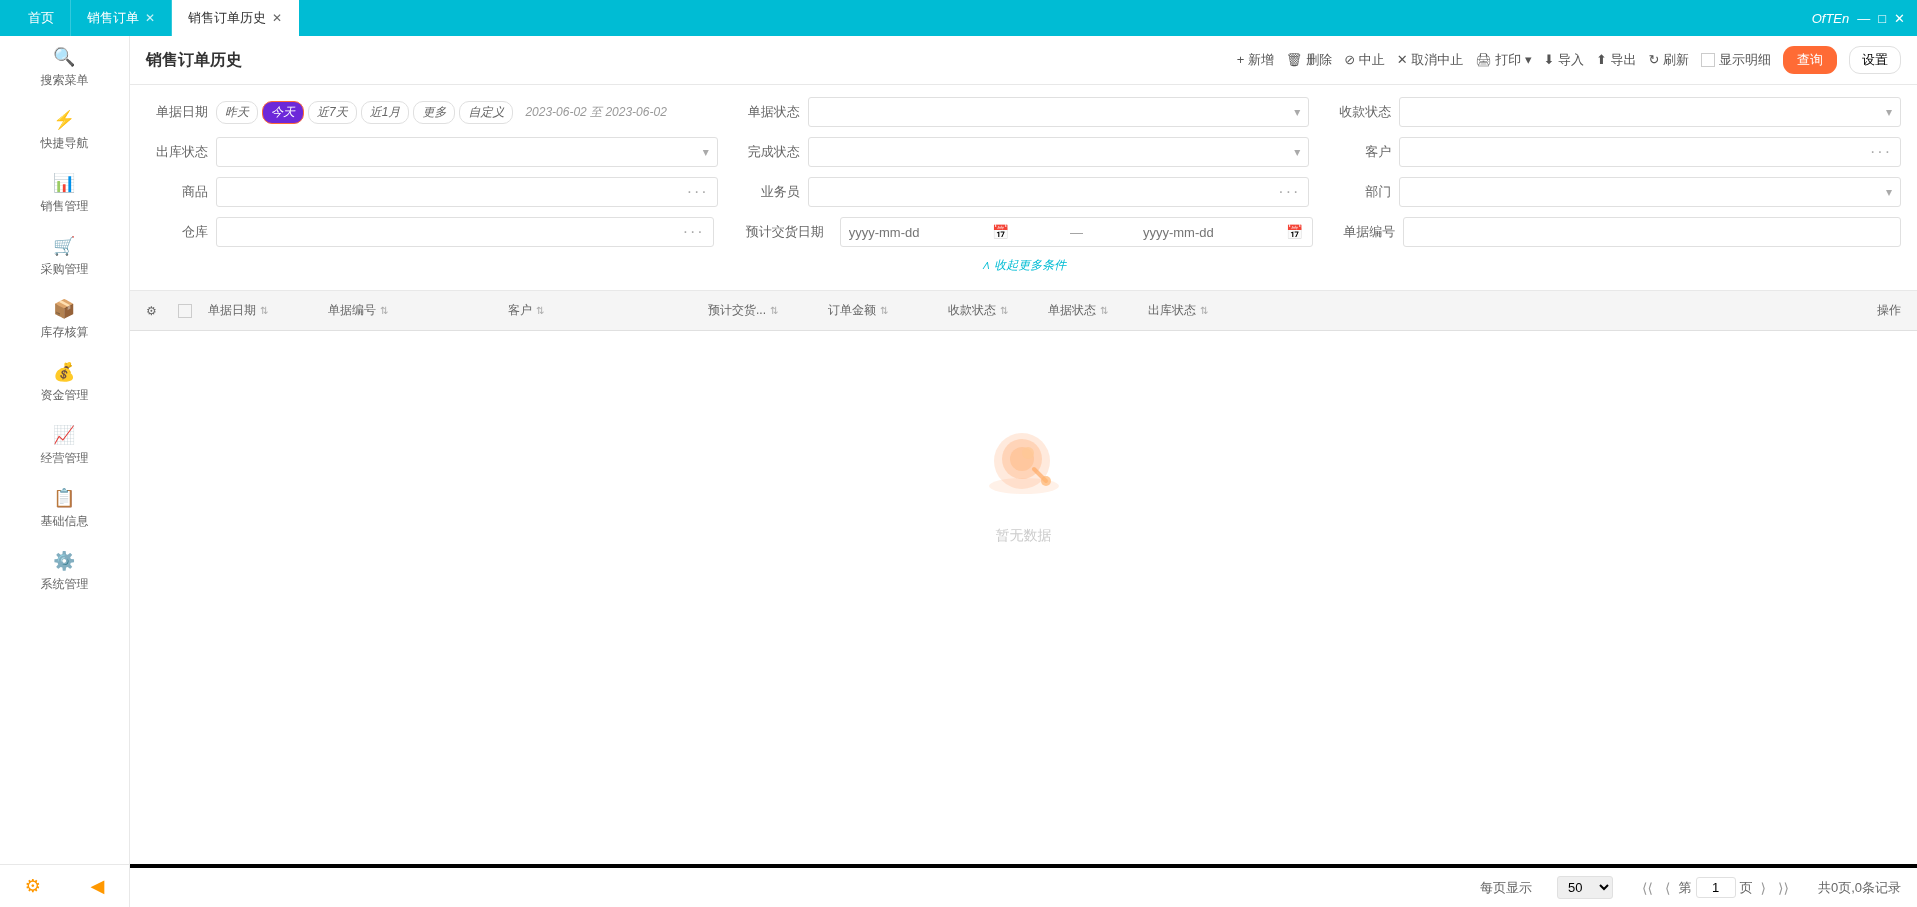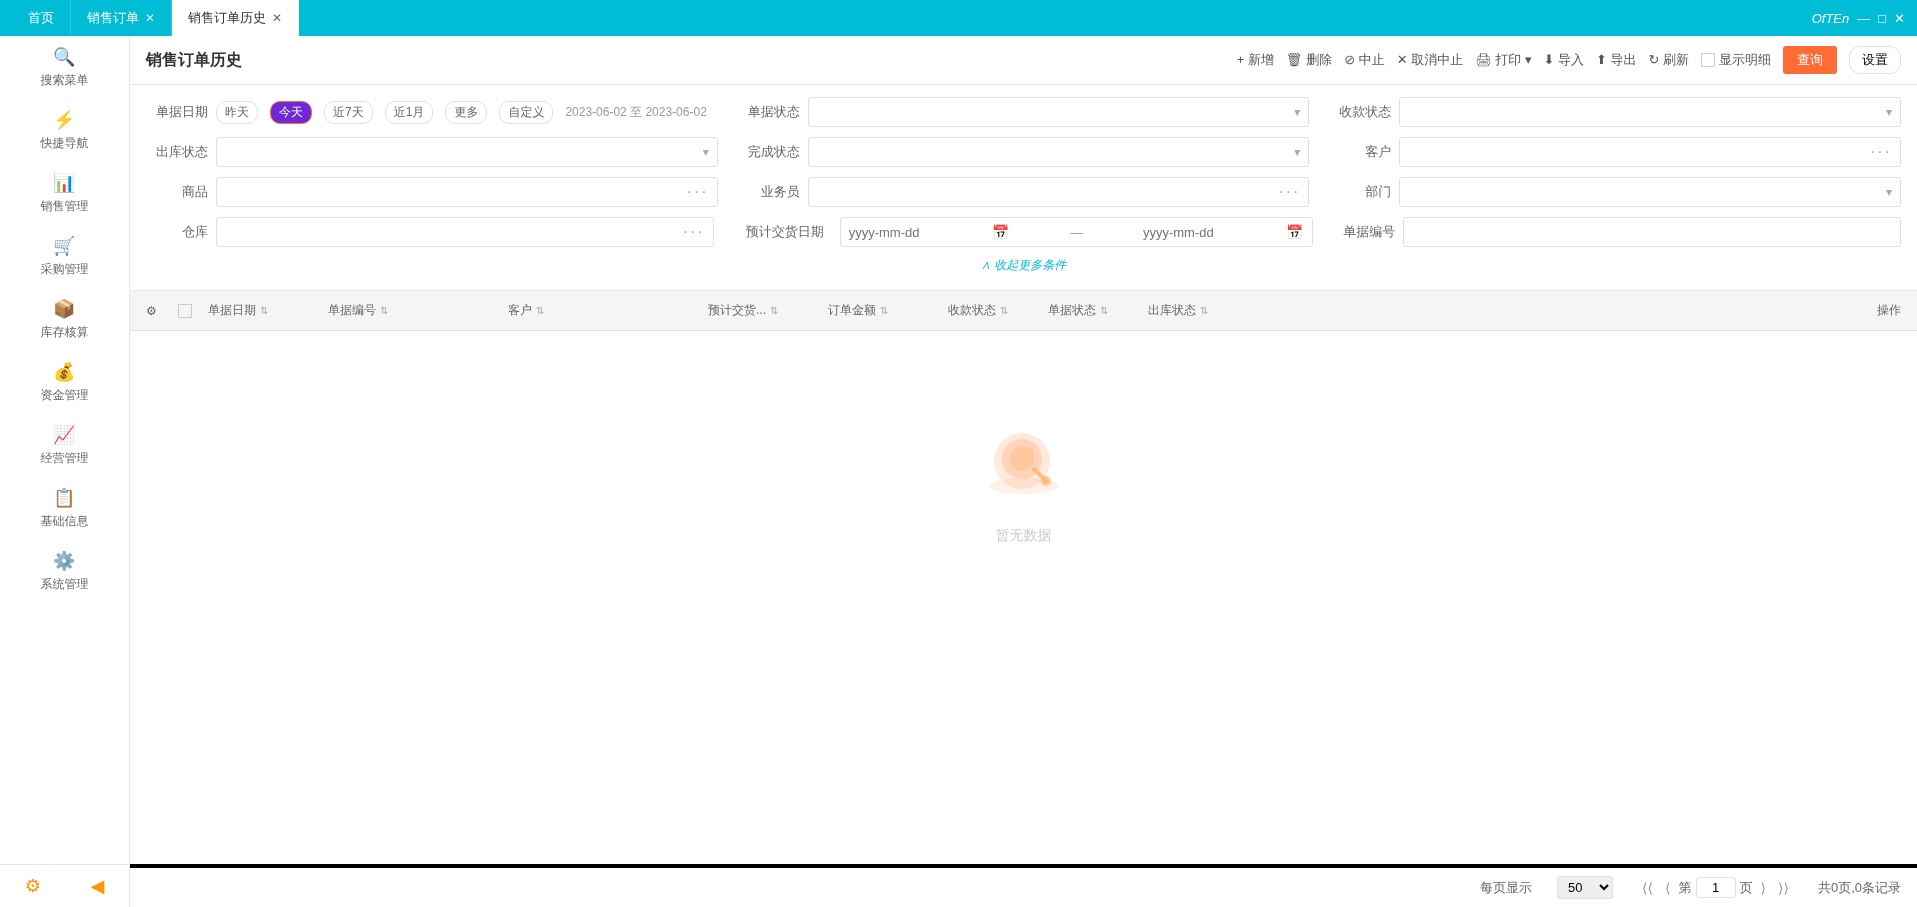--- a/index.html
+++ b/index.html
@@ -34,7 +34,7 @@
     .page-title { font-size: 16px; font-weight: bold; color: #333; }
     .toolbar { display: flex; align-items: center; gap: 12px; }
     .toolbar-btn { display: flex; align-items: center; gap: 4px; cursor: pointer; color: #555; font-size: 13px; }
-    .toolbar-btn-orange { background: #ff6b35; color: #fff; border: none; padding: 5px 14px; border-radius: 3px; cursor: pointer; font-size: 13px; }
+    .toolbar-btn-orange { background: #ff6b35; color: #fff; border: none; padding: 5px 14px; border-radius: 11px; cursor: pointer; font-size: 13px; }
     .display-detail { display: flex; align-items: center; gap: 4px; color: #555; }
     .checkbox-square { width: 14px; height: 14px; border: 1px solid #ccc; display: inline-block; }
 

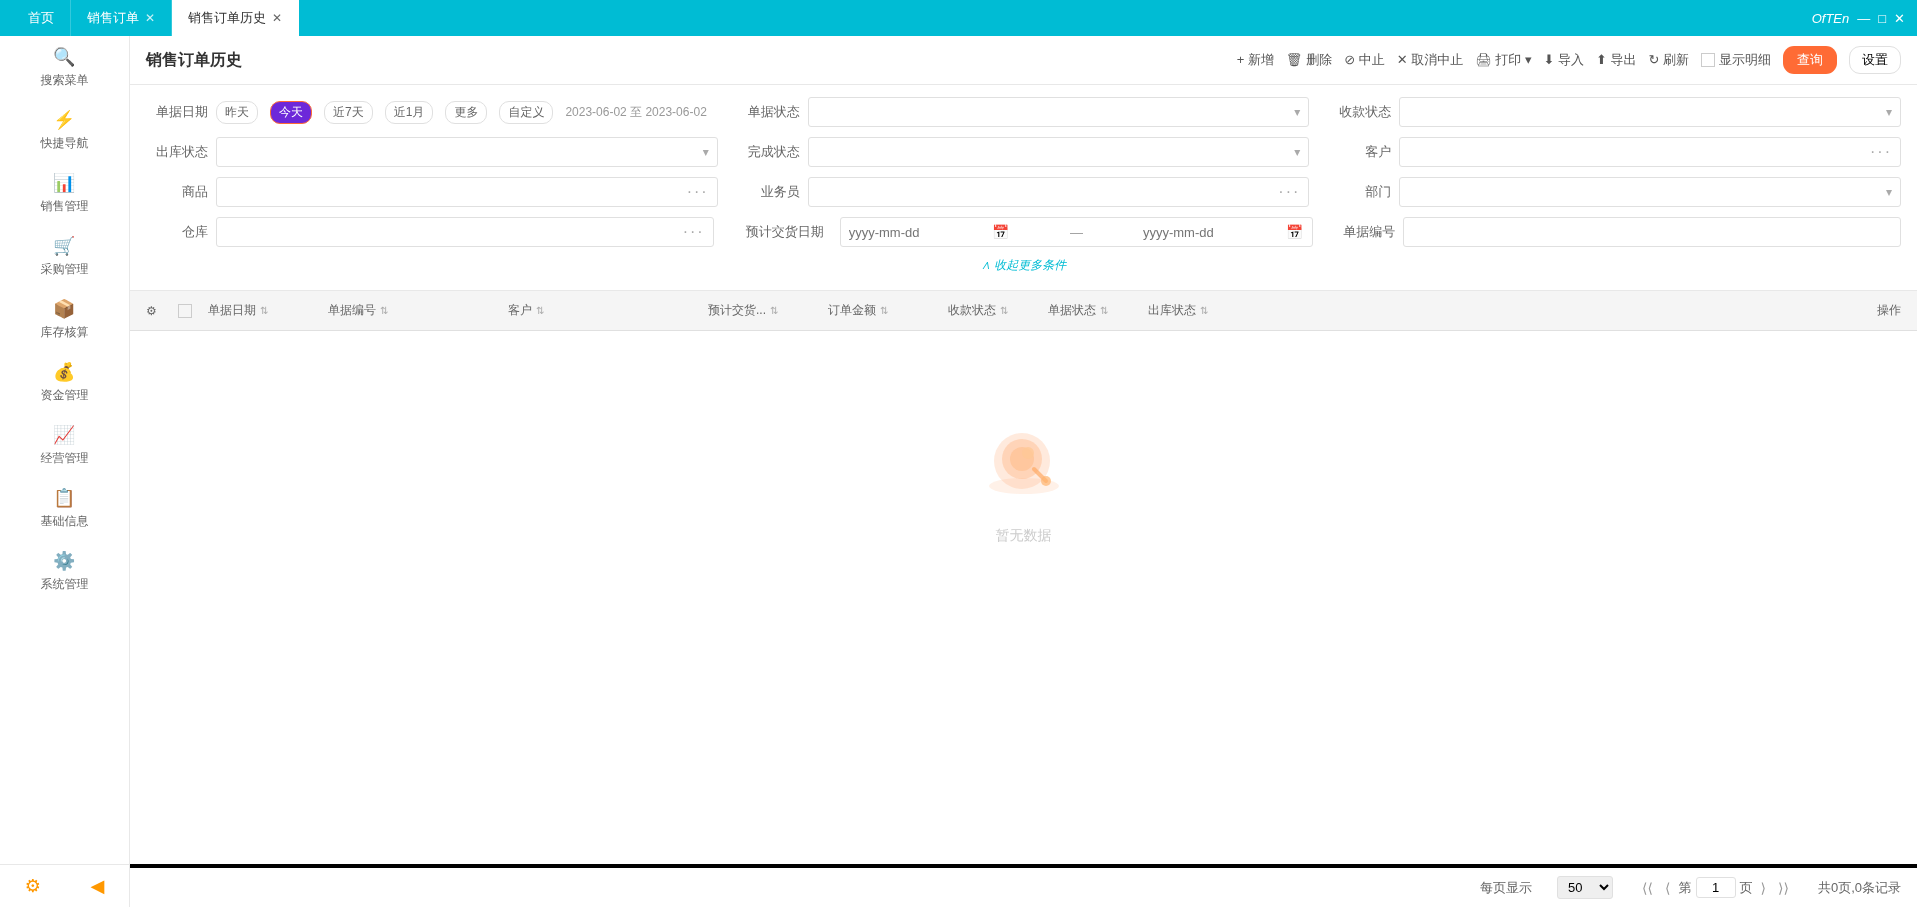--- a/index.html
+++ b/index.html
@@ -190,7 +190,7 @@
       <div class="filter-row-flex" style="margin-bottom:10px;">
         <div class="filter-col">
           <span class="filter-label">单据日期</span>
-          <div style="display:flex;align-items:flex-end;gap:8px;">
+          <div style="display:flex;align-items:flex-end;gap:0;font-style:italic;">
             <span class="date-btn">昨天</span>
             <span class="date-btn active">今天</span>
             <span class="date-btn">近7天</span>

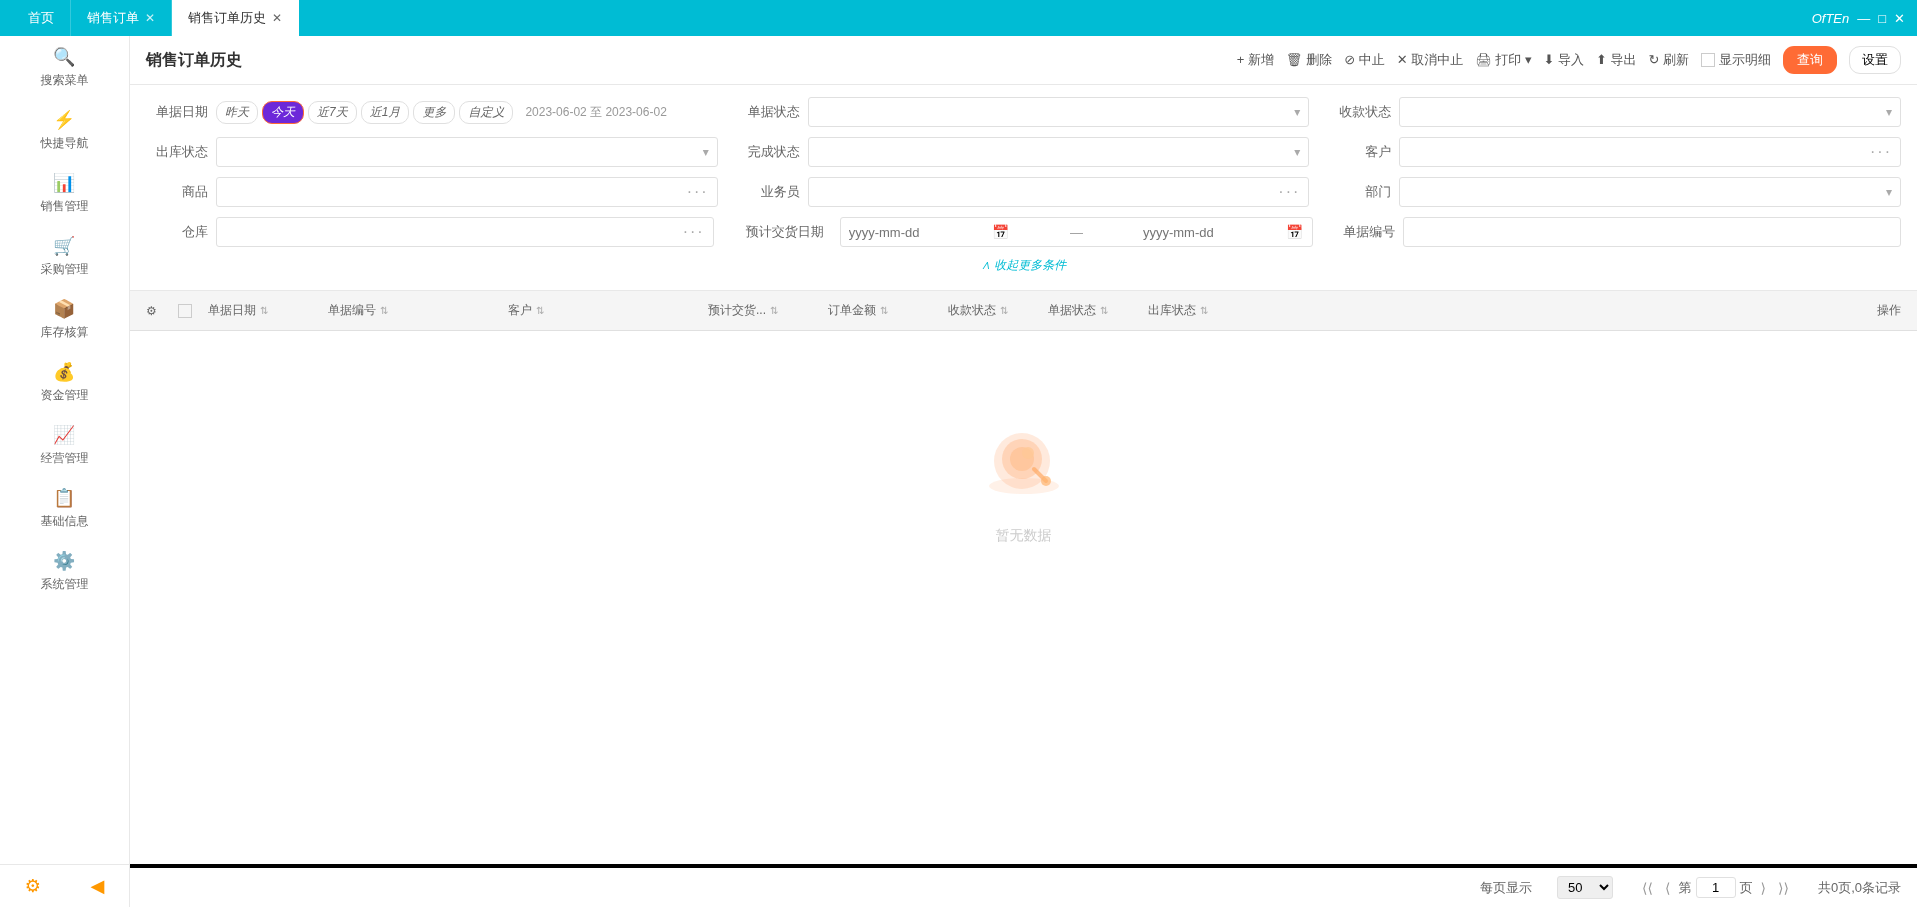--- a/index.html
+++ b/index.html
@@ -198,7 +198,7 @@
             <span class="date-btn">更多</span>
             <span class="date-btn">自定义</span>
           </div>
-          <span class="date-range" style="margin-left:8px;color:#999;font-size:12px;">2023-06-02 至 2023-06-02</span>
+          <span class="date-range" style="margin-left:8px;color:#999;font-size:12px;font-style:italic;">2023-06-02 至 2023-06-02</span>
         </div>
         <div class="filter-col" style="flex:1;margin-left:20px;">
           <span class="filter-label">单据状态</span>

